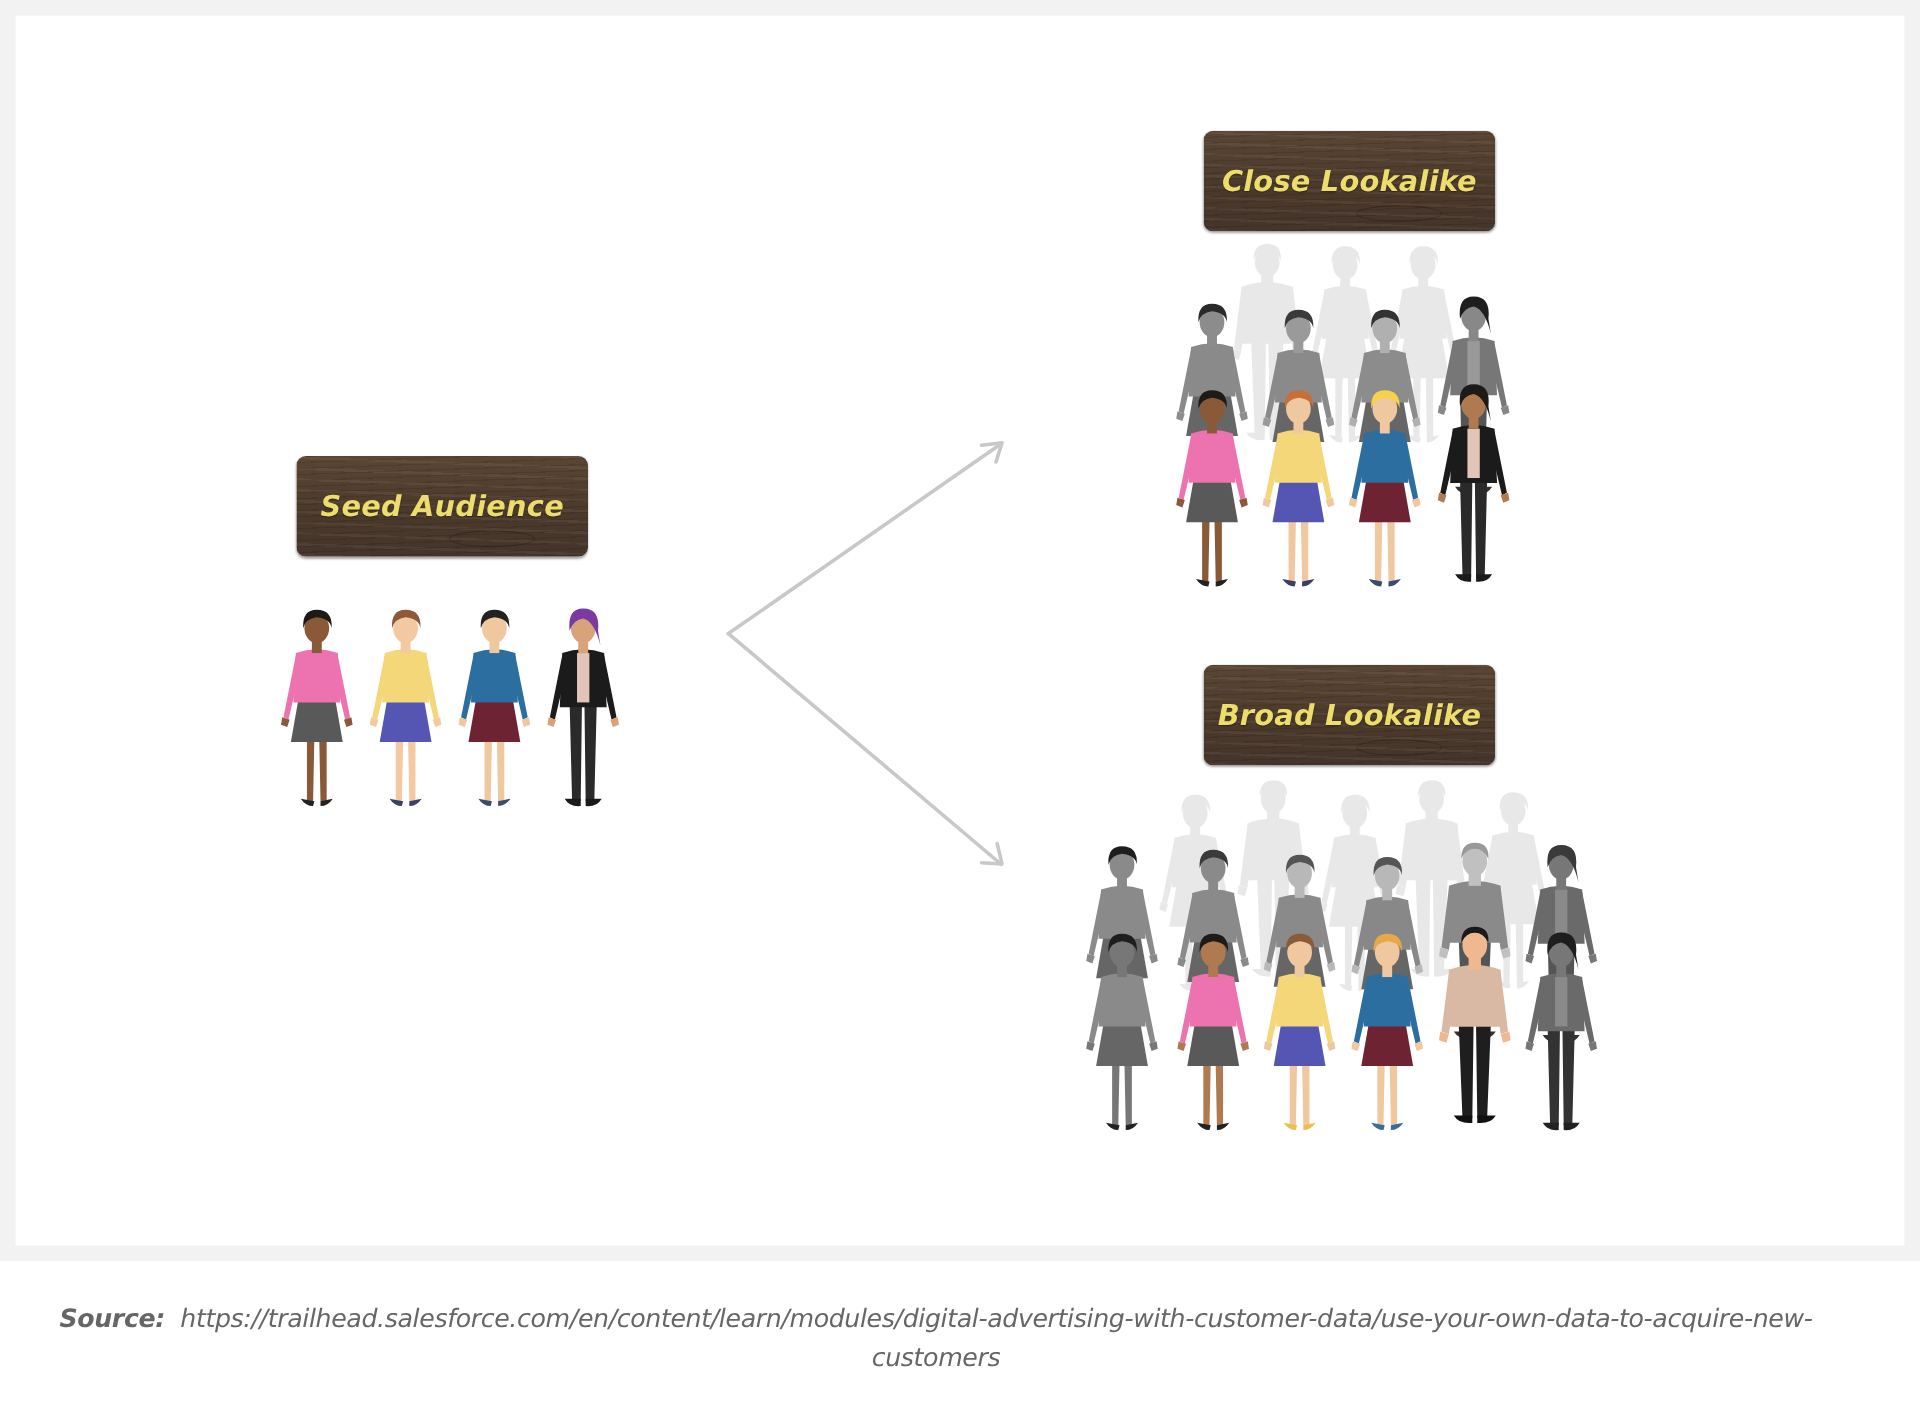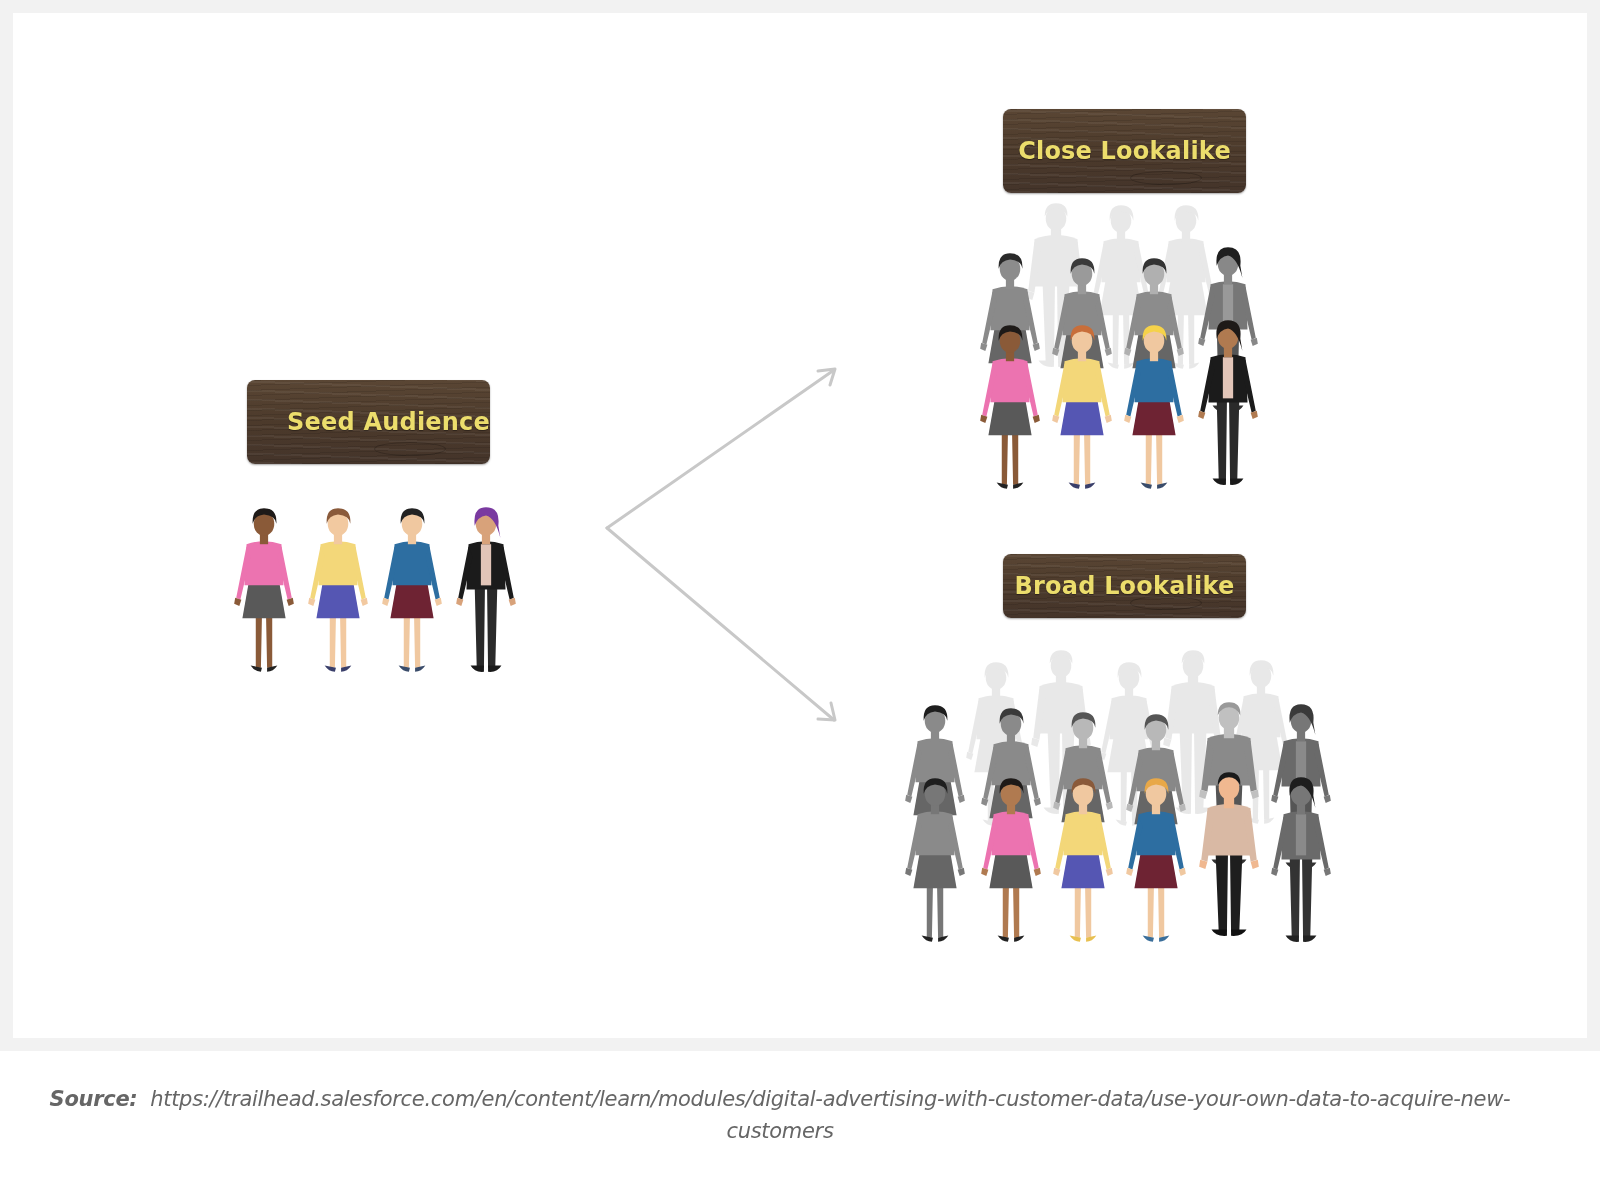--- a/index.html
+++ b/index.html
@@ -23,7 +23,7 @@
       repeating-linear-gradient(182deg, rgba(255,255,255,0.05) 0px, rgba(255,255,255,0.05) 2px, transparent 2px, transparent 9px),
       linear-gradient(180deg, #5a4634 0%, #4c3a2b 50%, #44342a 100%);
     box-shadow: 0 1px 2px rgba(0,0,0,0.35);
-    display: flex; align-items: center; justify-content: center;
+    display: flex; align-items: center; justify-content: center; font-style: italic;
   }
   .sign::after {
     content: ""; position: absolute; right: 18%; bottom: 8px; width: 70px; height: 12px;

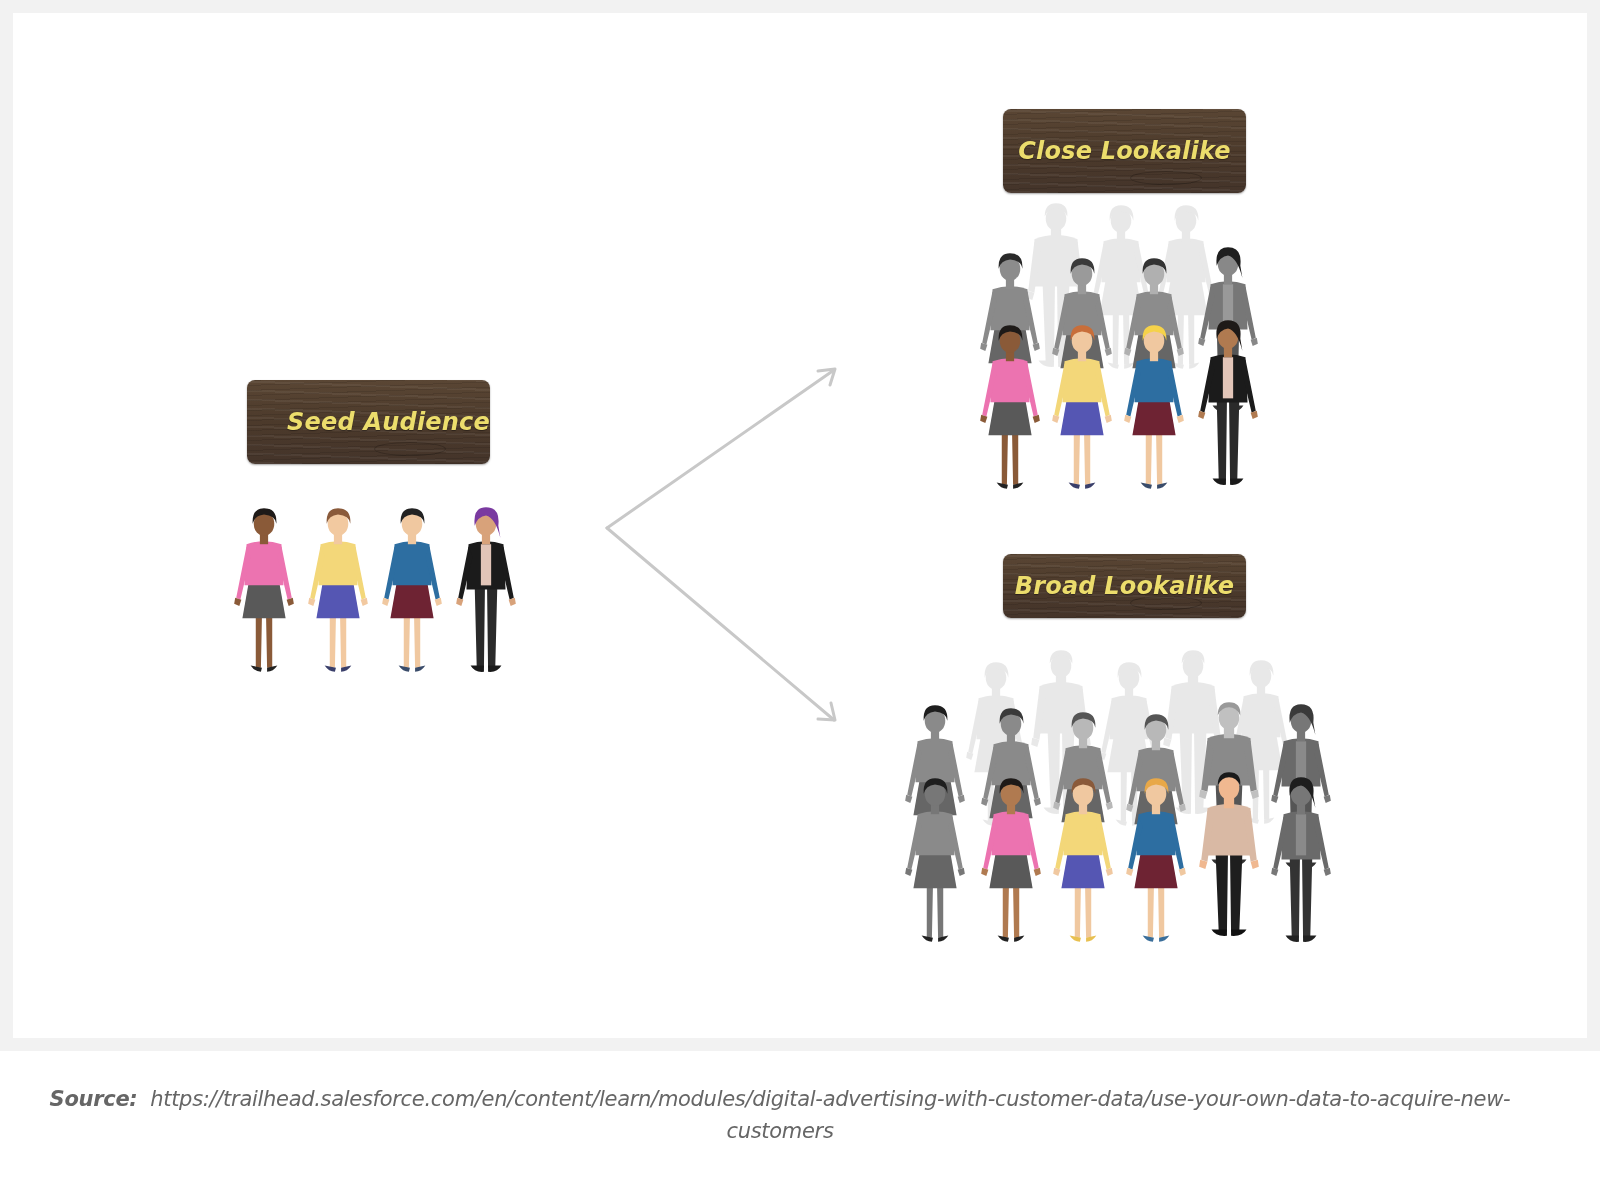--- a/index.html
+++ b/index.html
@@ -72,7 +72,7 @@
   </g>
 </svg>
 
-<div class="sign" style="left:247px; top:380px; width:243px; height:84px;justify-content:flex-end;">
+<div class="sign" style="left:247px; top:380px; width:243px; height:84px;">
   <span class="sign-label">Seed Audience</span>
 </div>
 <div class="sign" style="left:1003px; top:109px; width:243px; height:84px;">

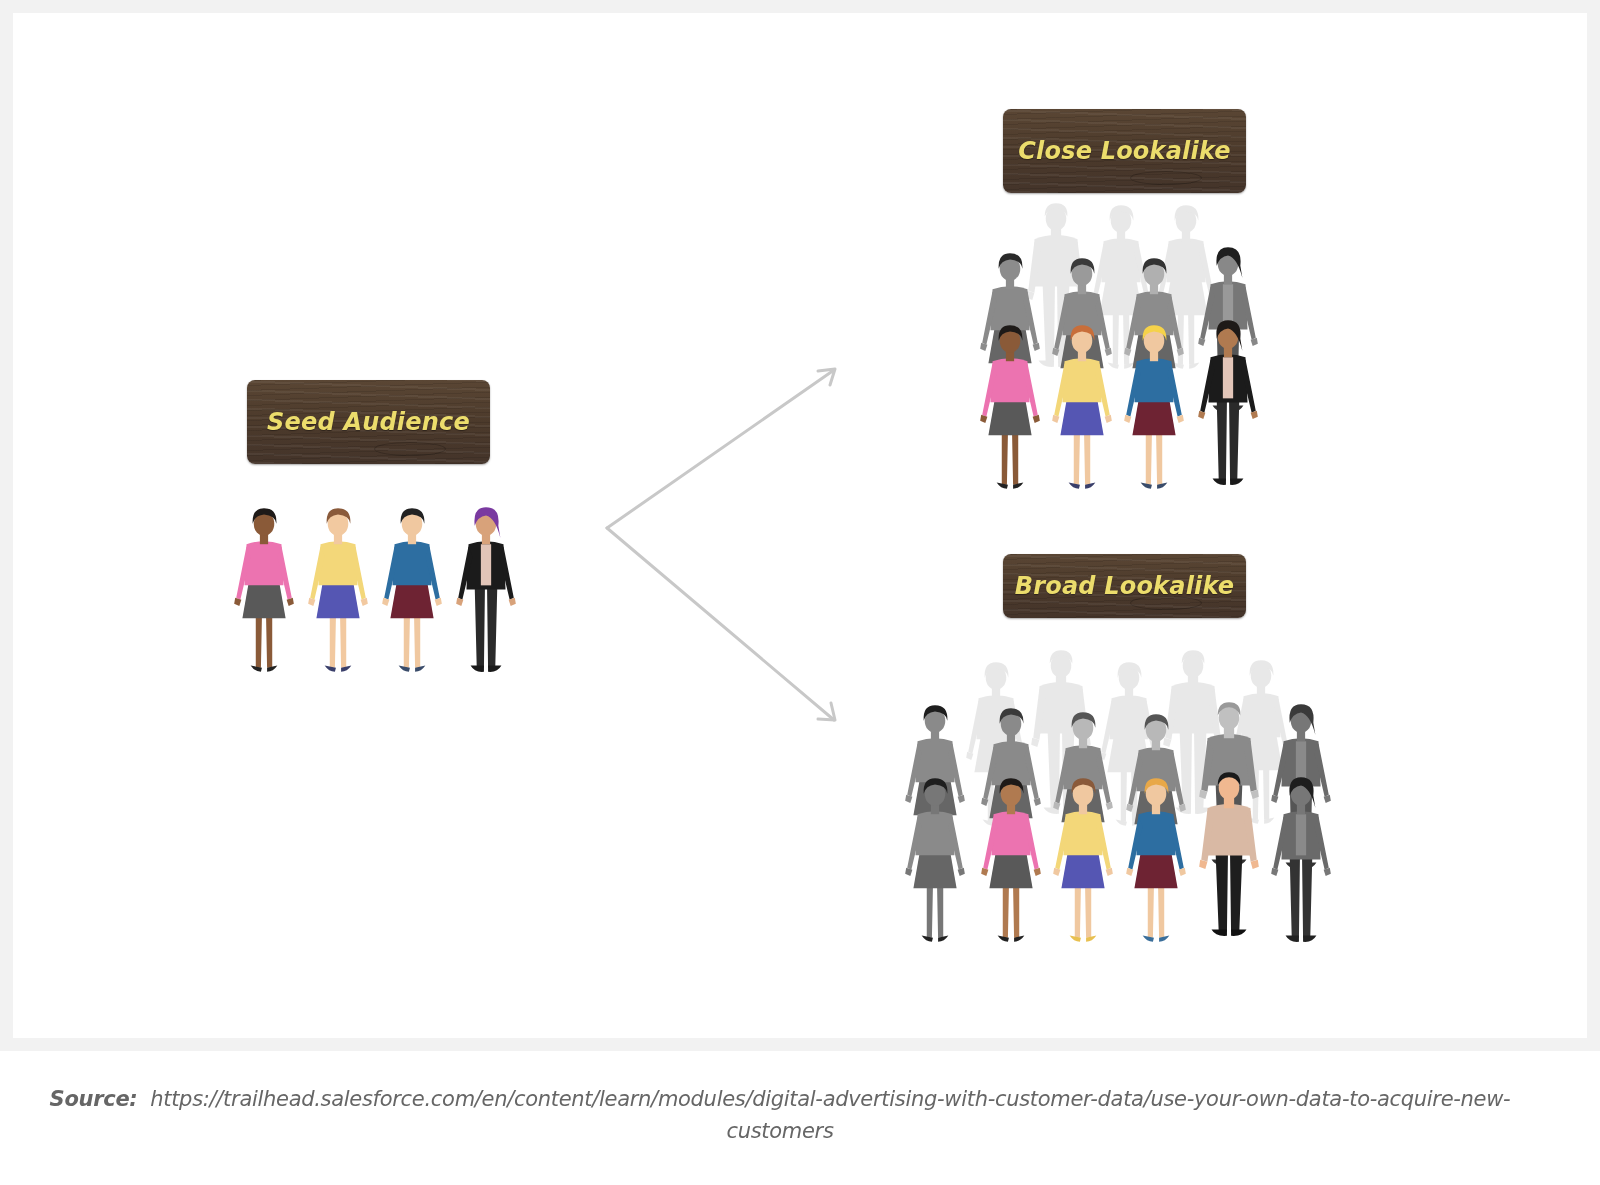--- a/index.html
+++ b/index.html
@@ -78,7 +78,7 @@
 <div class="sign" style="left:1003px; top:109px; width:243px; height:84px;">
   <span class="sign-label">Close Lookalike</span>
 </div>
-<div class="sign" style="left:1003px; top:554px; width:243px; height:64px;">
+<div class="sign" style="left:1003px; top:554px; width:243px; height:84px;">
   <span class="sign-label">Broad Lookalike</span>
 </div>
 

